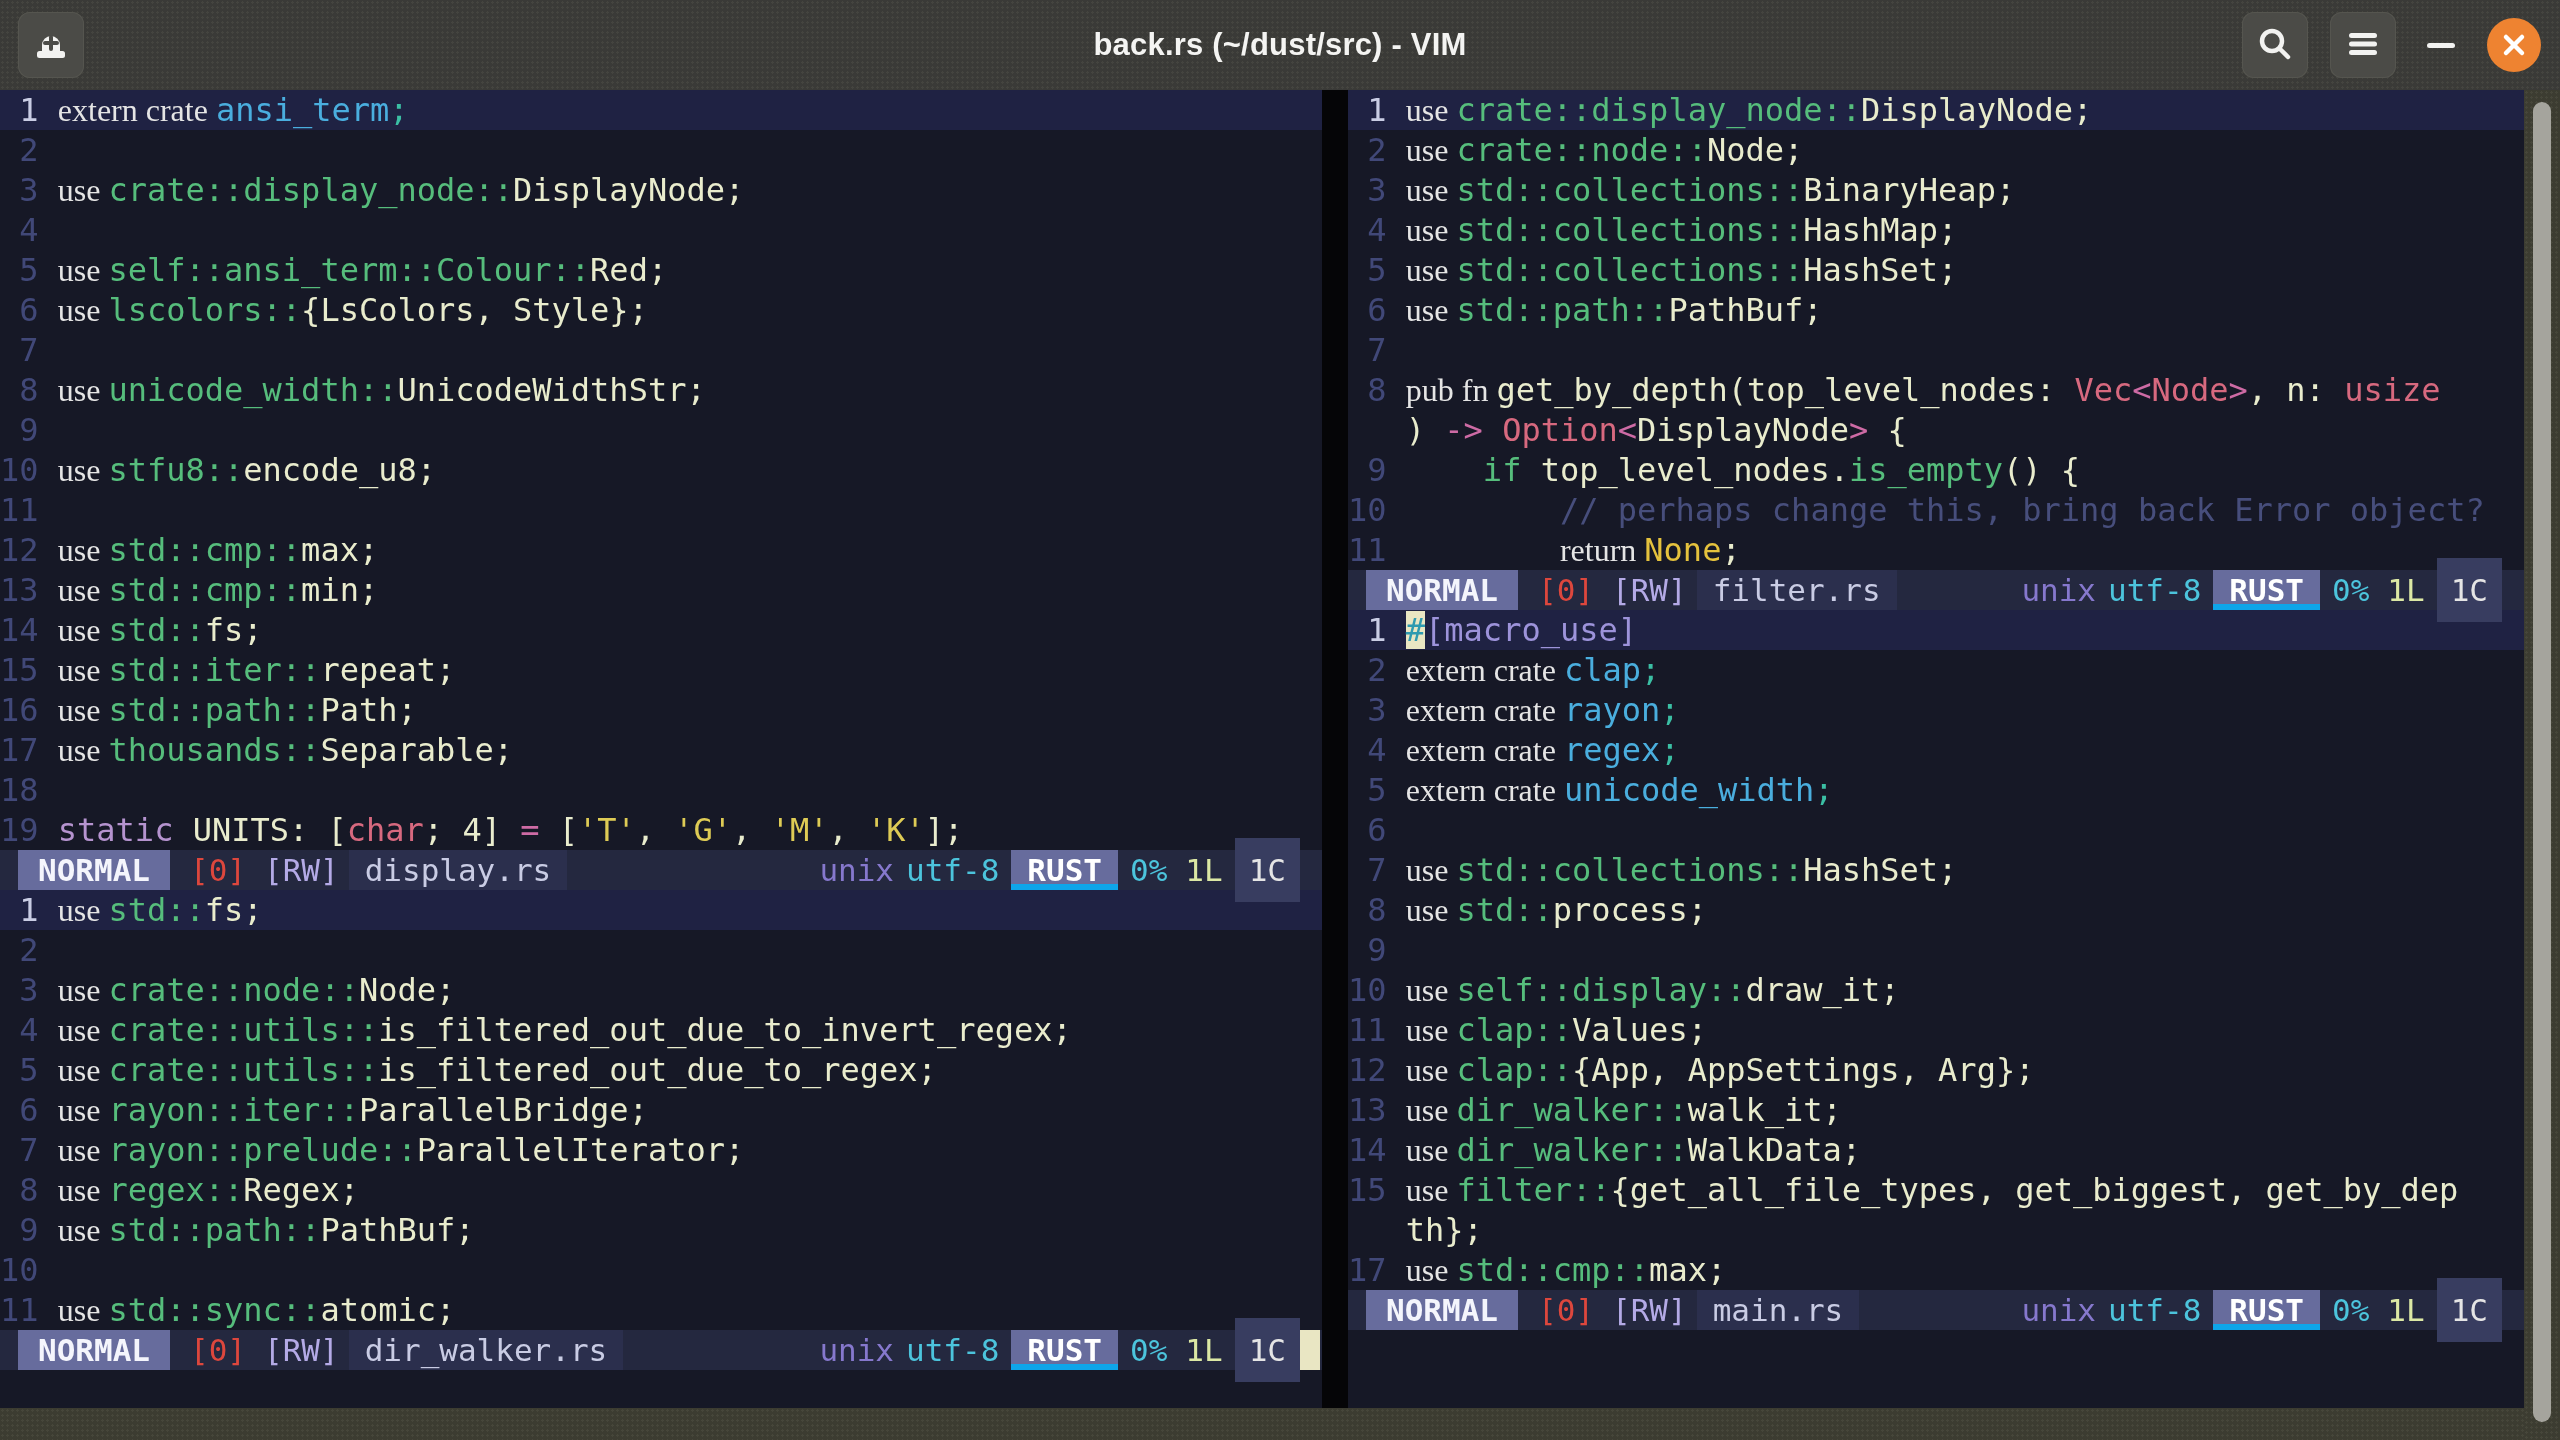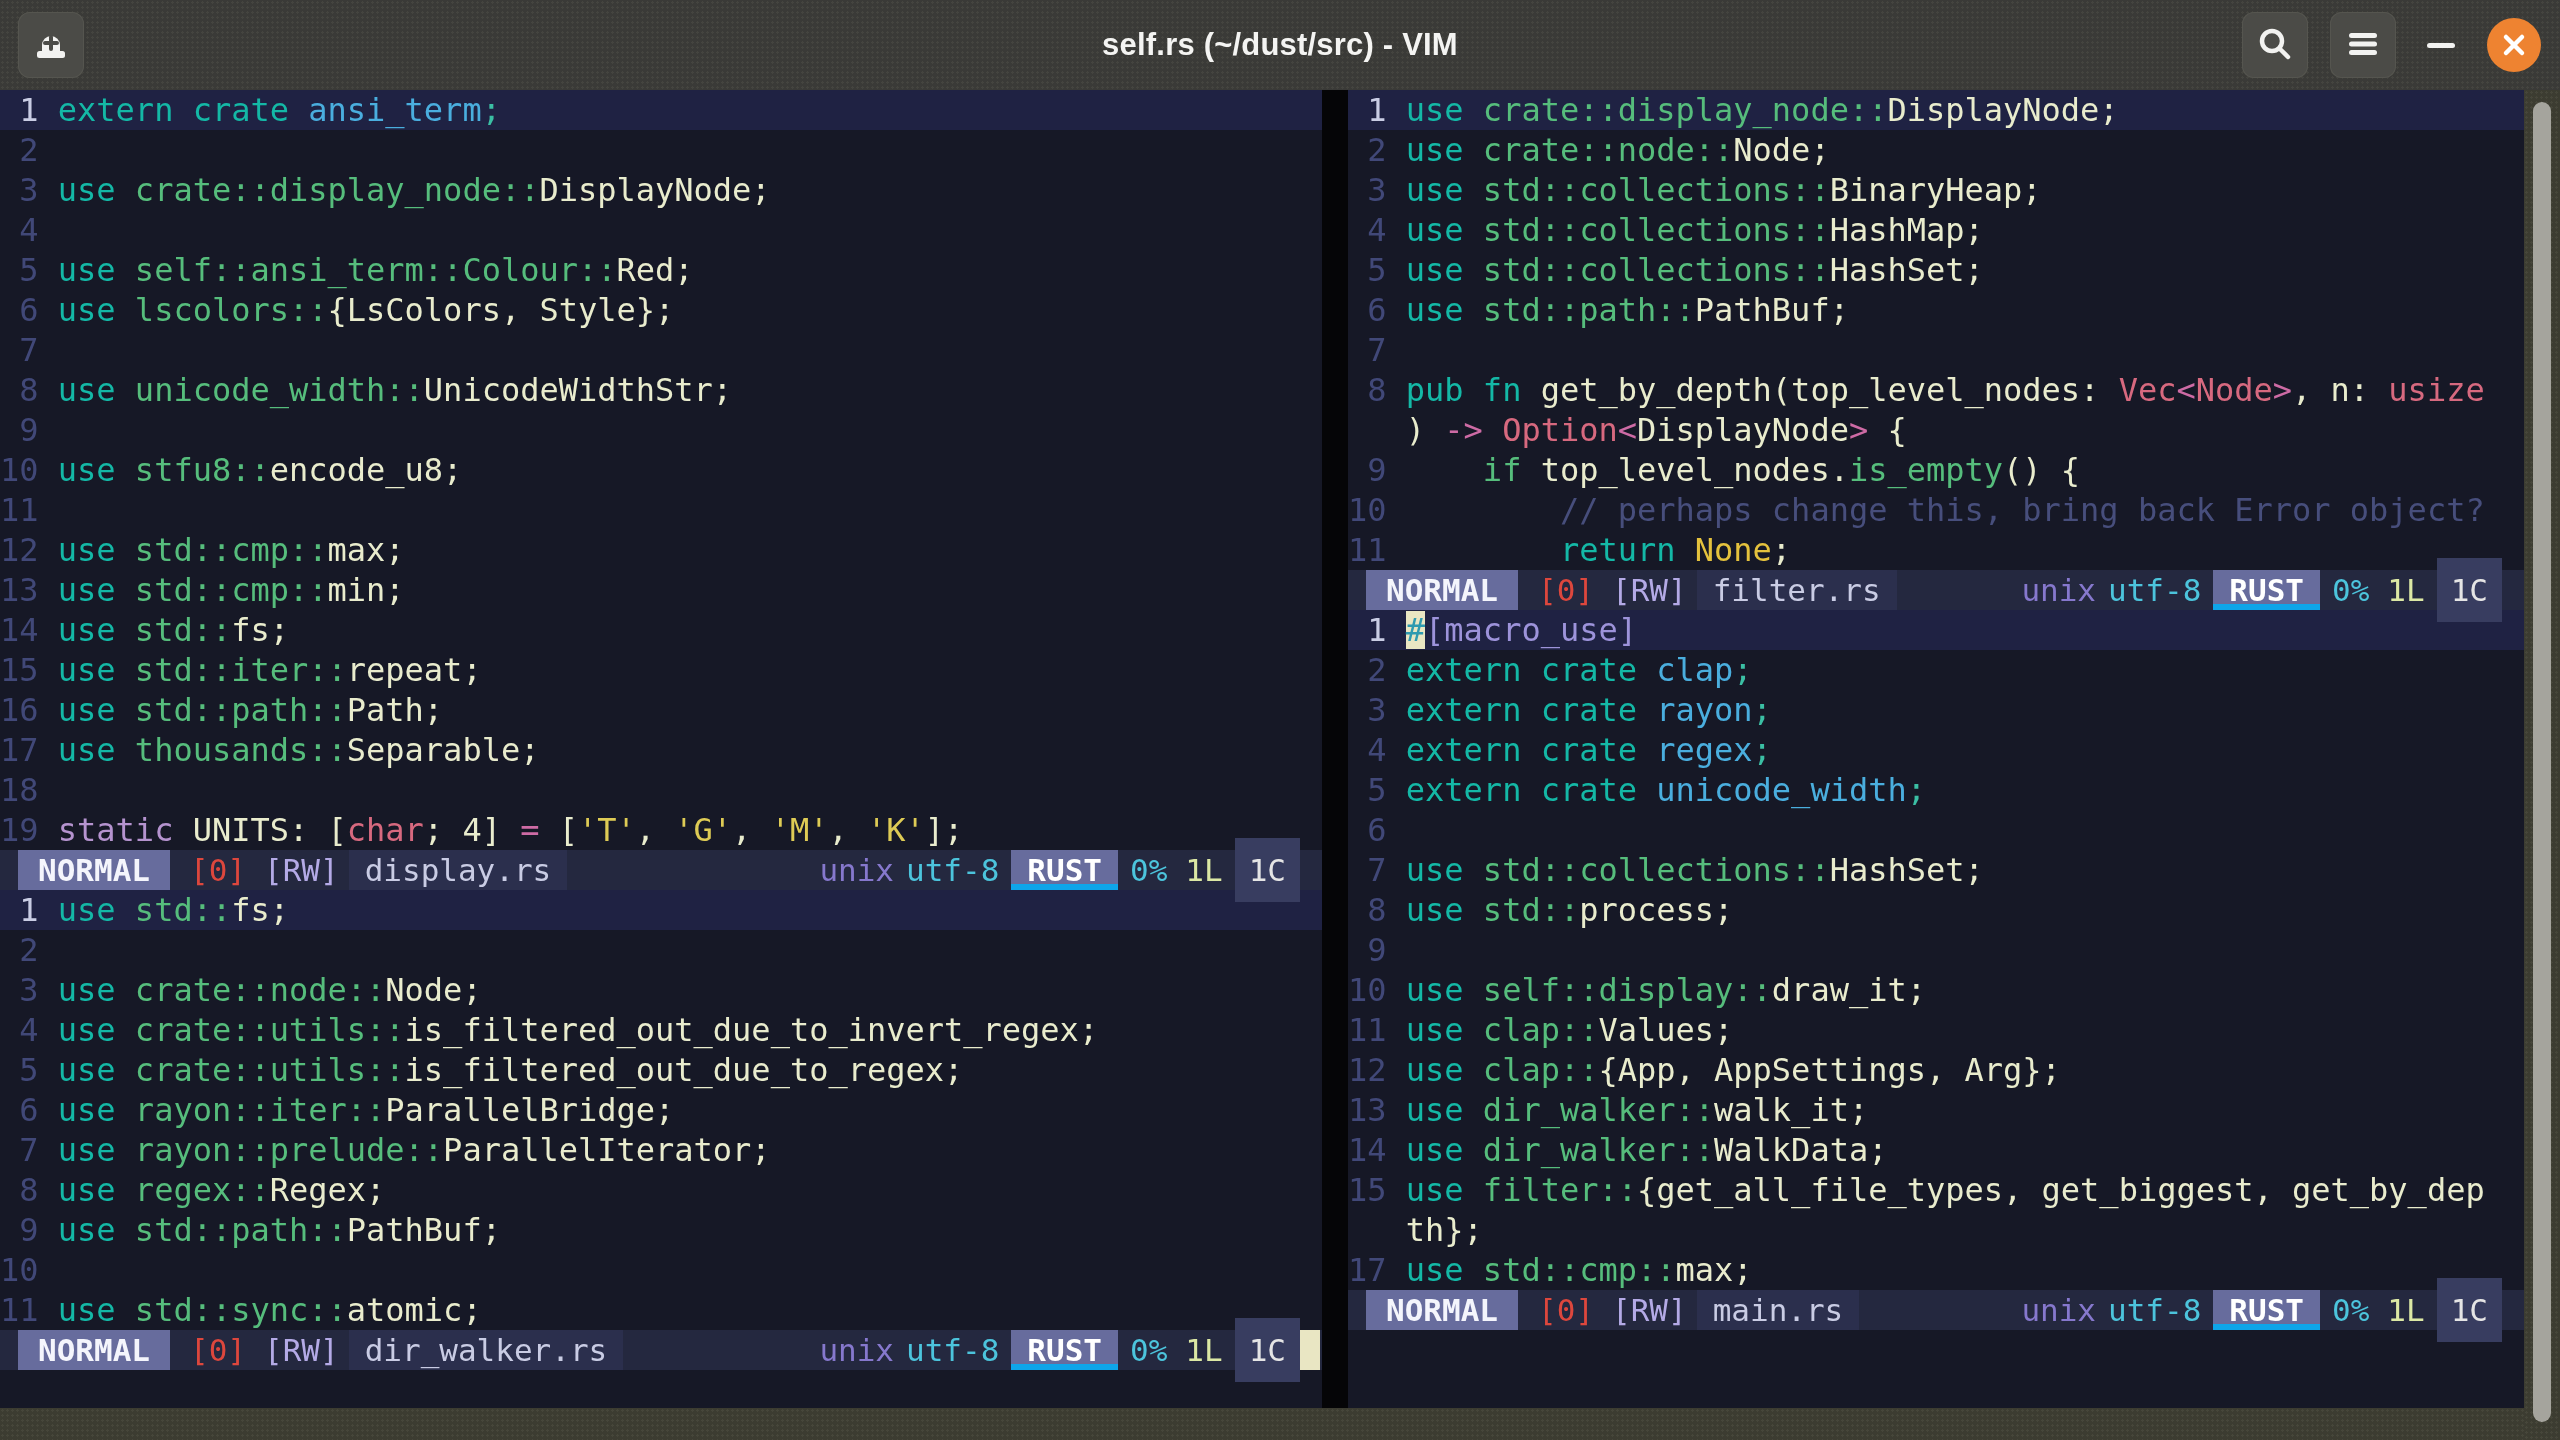--- a/index.html
+++ b/index.html
@@ -115,7 +115,7 @@
       </span>
     </button>
 
-    <div class="title">self.rs (~/dust/src) - VIM</div>
+    <div class="title">back.rs (~/dust/src) - VIM</div>
 
     <div class="hright">
       <button class="hbtn">

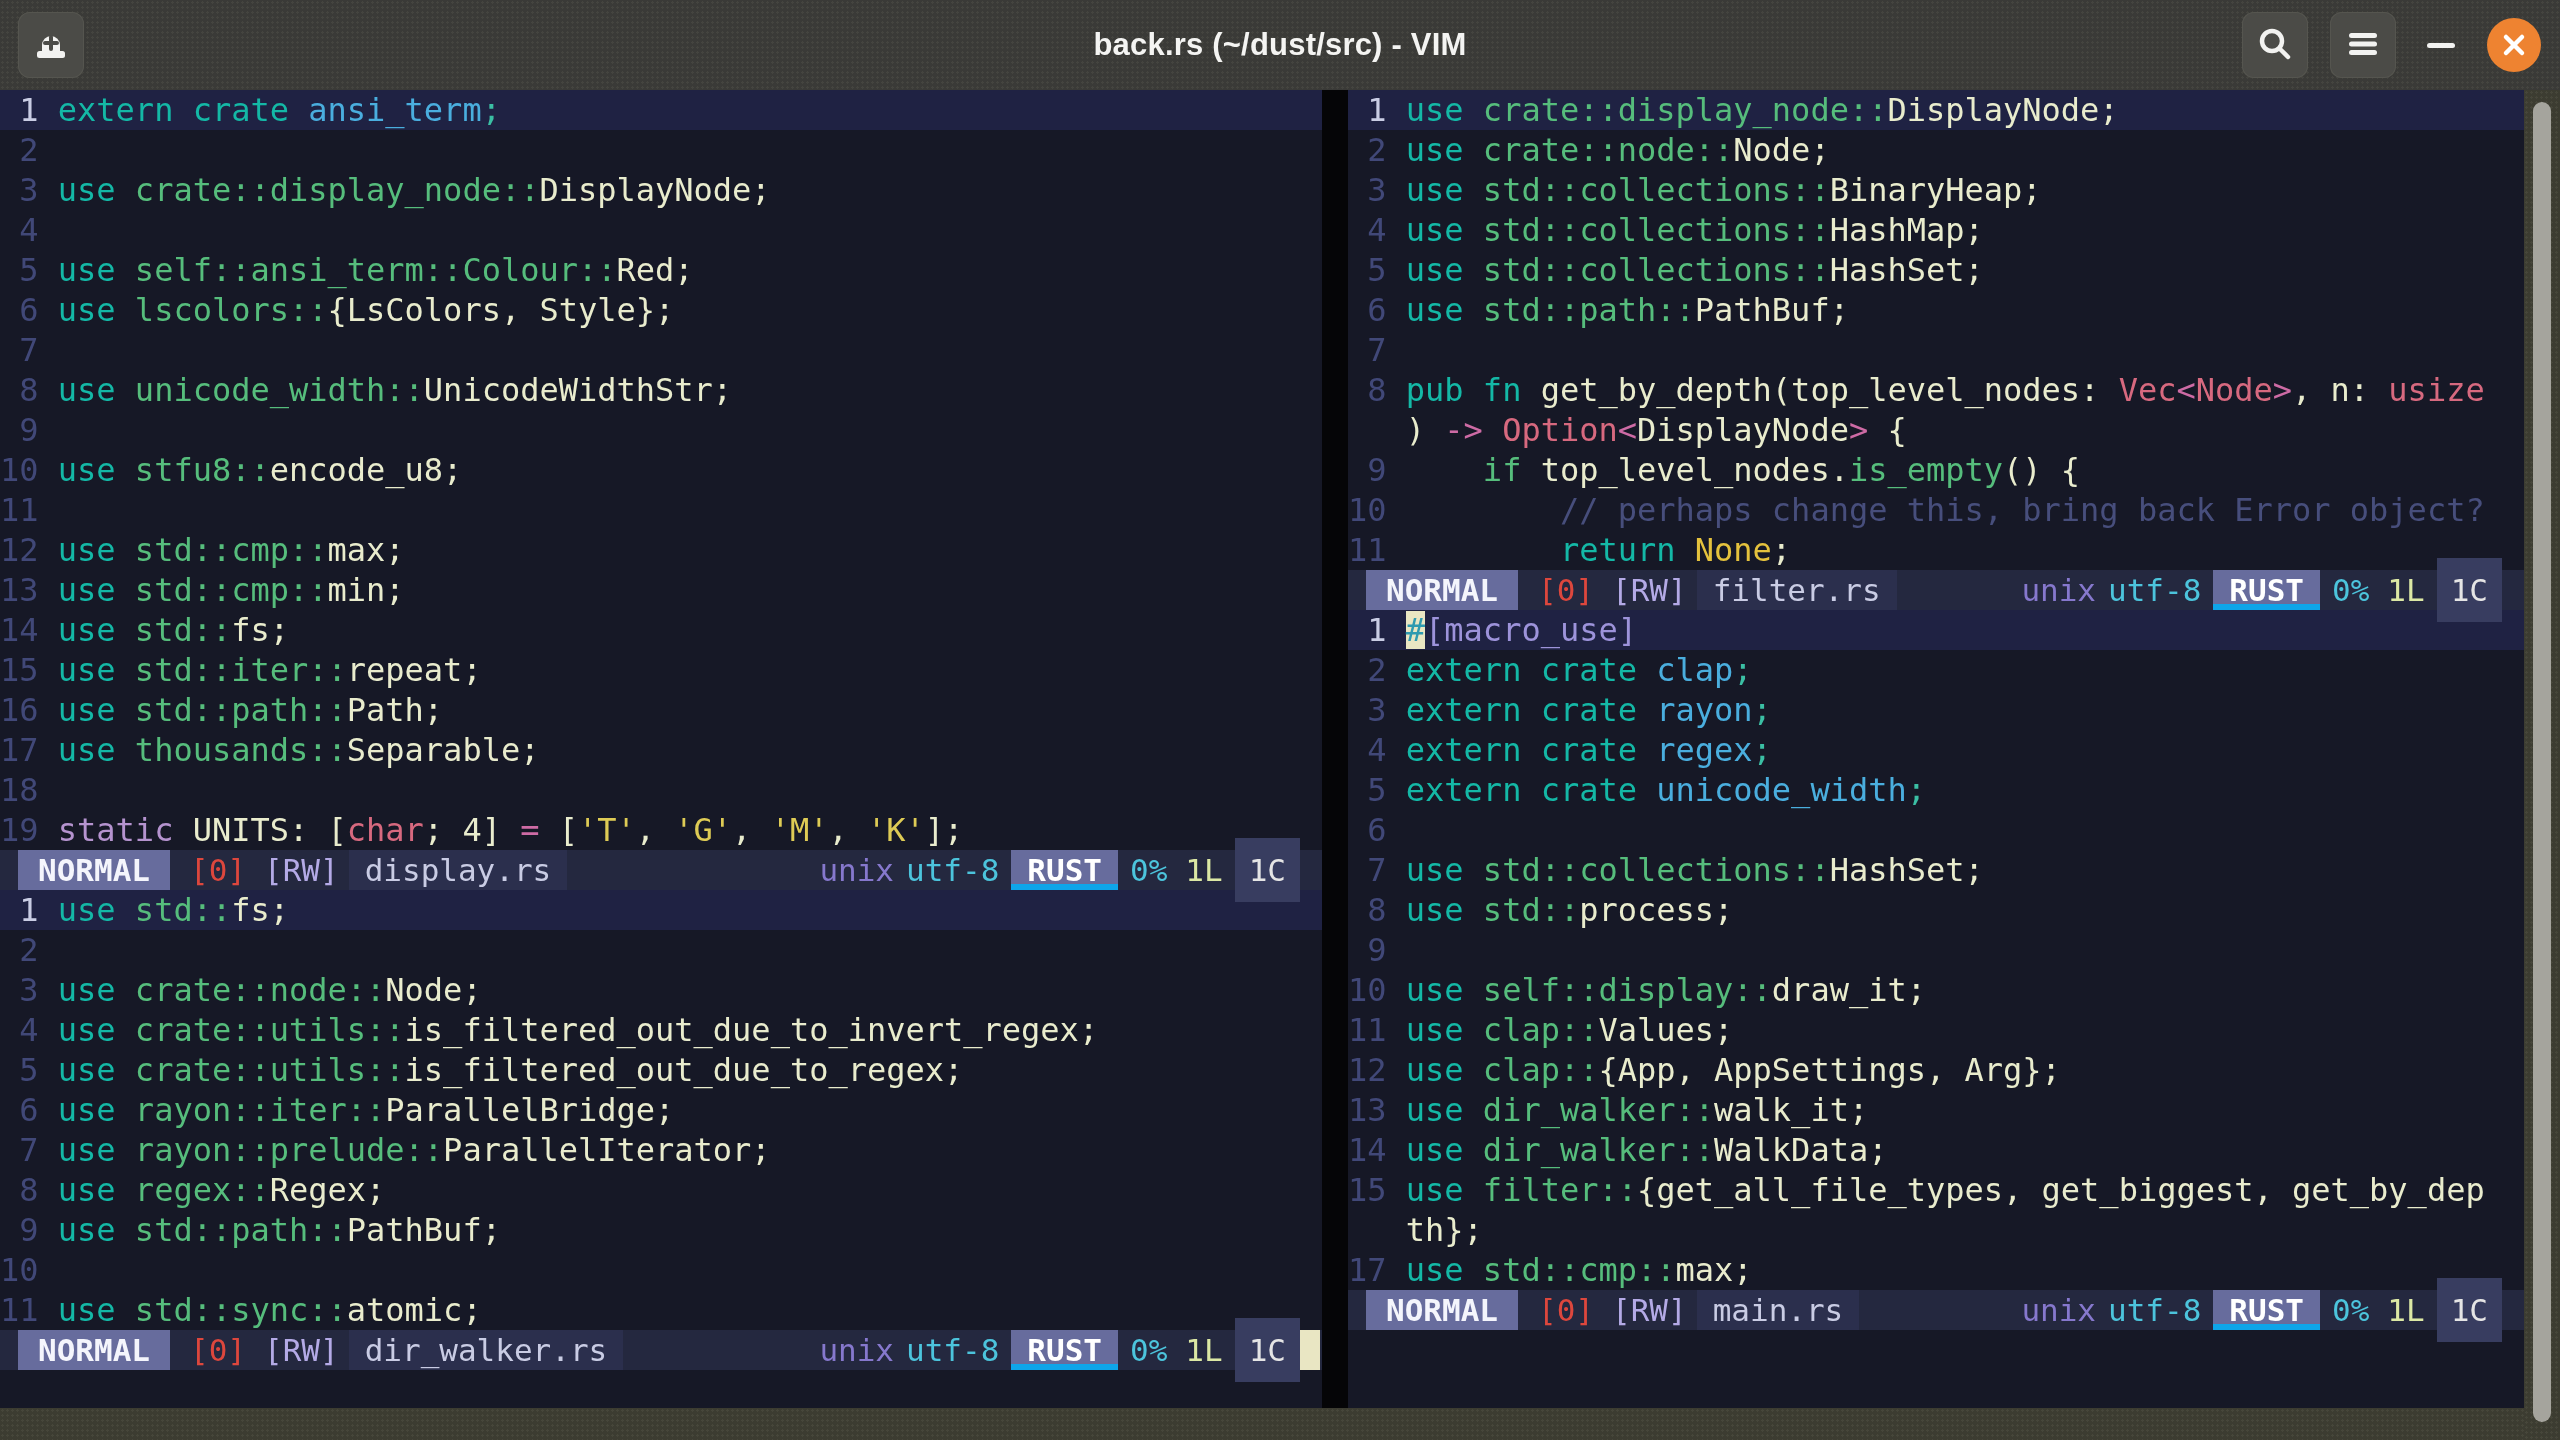--- a/index.html
+++ b/index.html
@@ -50,7 +50,7 @@
   .gut { color:#414878; }
   .row.cursorline .gut { color:#c9cde4; }
   
-  .t-kw   { color:#14b8a6; }
+  .t-kw   { color:#e5e5e5;font-family:Liberation Serif, serif; }
   .t-mod  { color:#56bd7c; }
   .t-id   { color:#e9eccd; }
   .t-crate{ color:#4aaede; }

